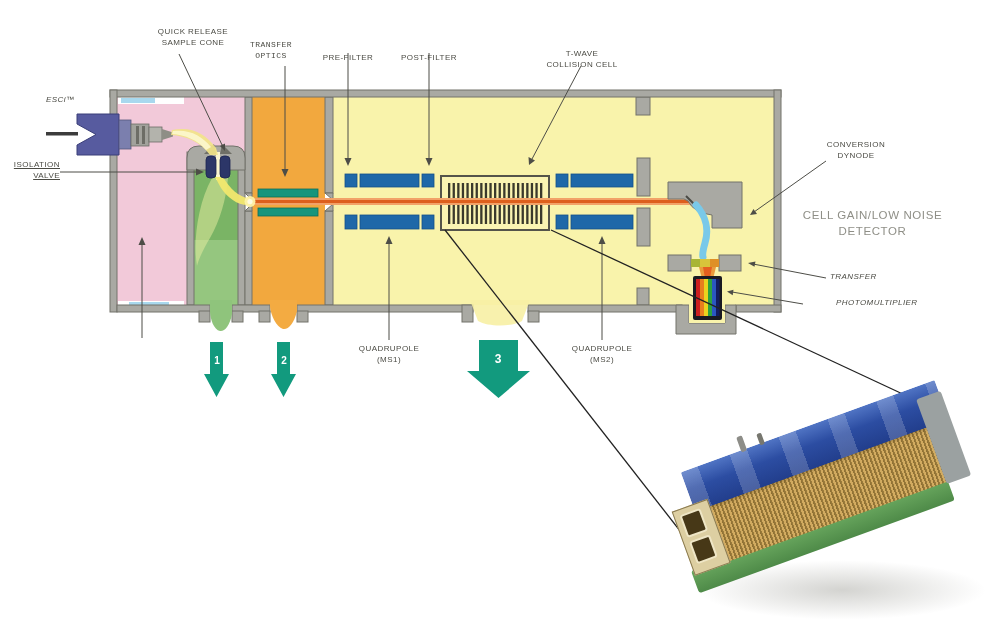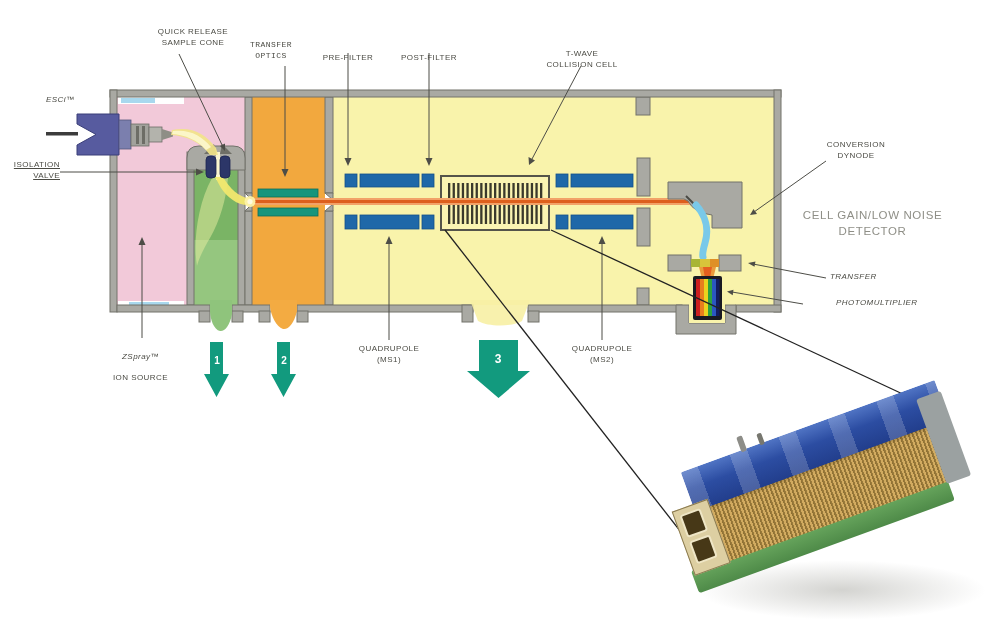--- a/index.html
+++ b/index.html
@@ -289,10 +289,6 @@
 <div class="lbl left" style="left:46px;top:95px;width:44px;">ESCi™</div>
 <div class="lbl right" style="left:4px;top:160px;width:56px;text-decoration:underline;">ISOLATION
 VALVE</div>
-<div class="lbl" style="left:98px;top:341px;width:85px;">
-  <span class="ital">ZSpray™</span>
-  <span class="blk">ION SOURCE</span>
-</div>
 <div class="lbl" style="left:351px;top:344px;width:76px;">QUADRUPOLE
 (MS1)</div>
 <div class="lbl" style="left:564px;top:344px;width:76px;">QUADRUPOLE

